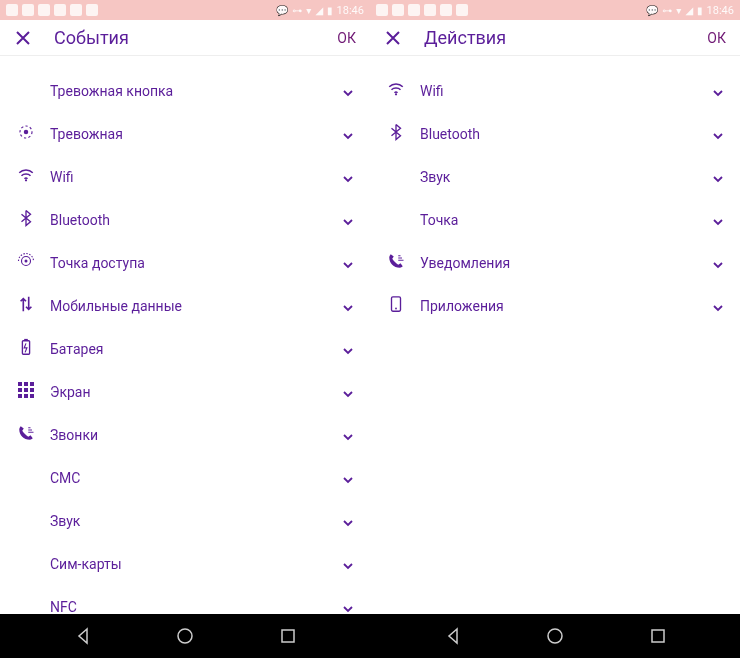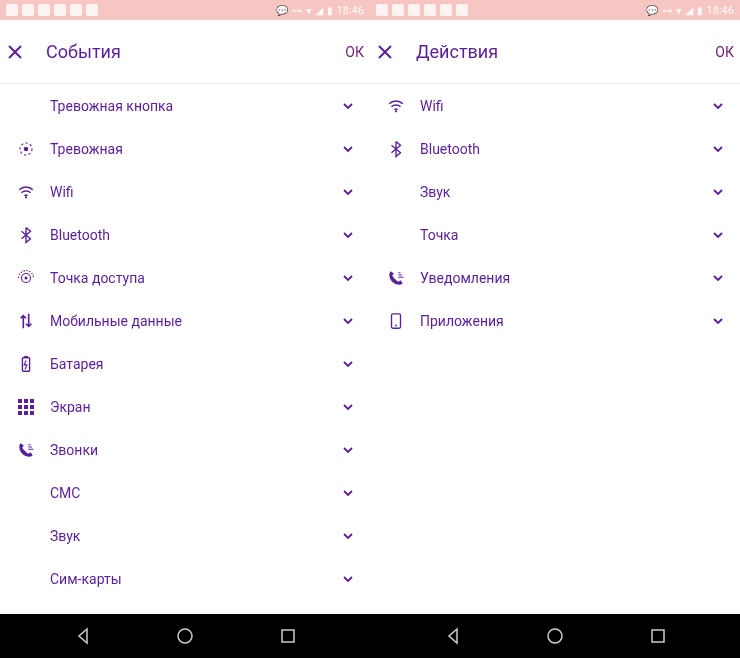--- a/index.html
+++ b/index.html
@@ -41,10 +41,10 @@
     .status-icon { width: 12px; height: 12px; background: rgba(255,255,255,0.8); border-radius: 2px; }
     .status-time { font-size: 11px; }
     .header {
-      height: 64px;
-      display: flex;
-      align-items: center;
-      padding: 0 6px;
+      height: 36px;
+      display: flex;
+      align-items: center;
+      padding: 0 14px;
       border-bottom: 1px solid #eee;
       gap: 22px;
     }

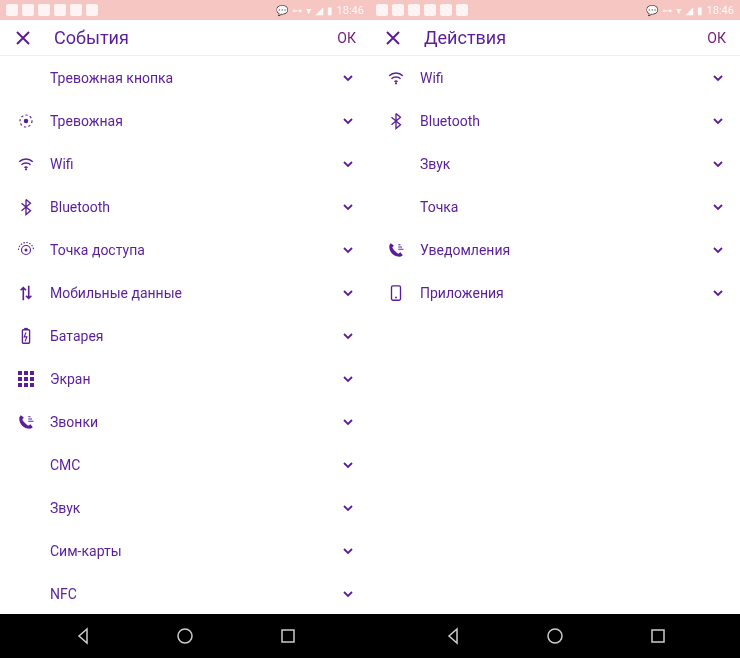--- a/index.html
+++ b/index.html
@@ -72,7 +72,7 @@
     .list-item {
       height: 43px;
       display: flex;
-      align-items: center;
+      align-items: flex-end;
       padding: 0 16px;
       gap: 14px;
       cursor: pointer;

